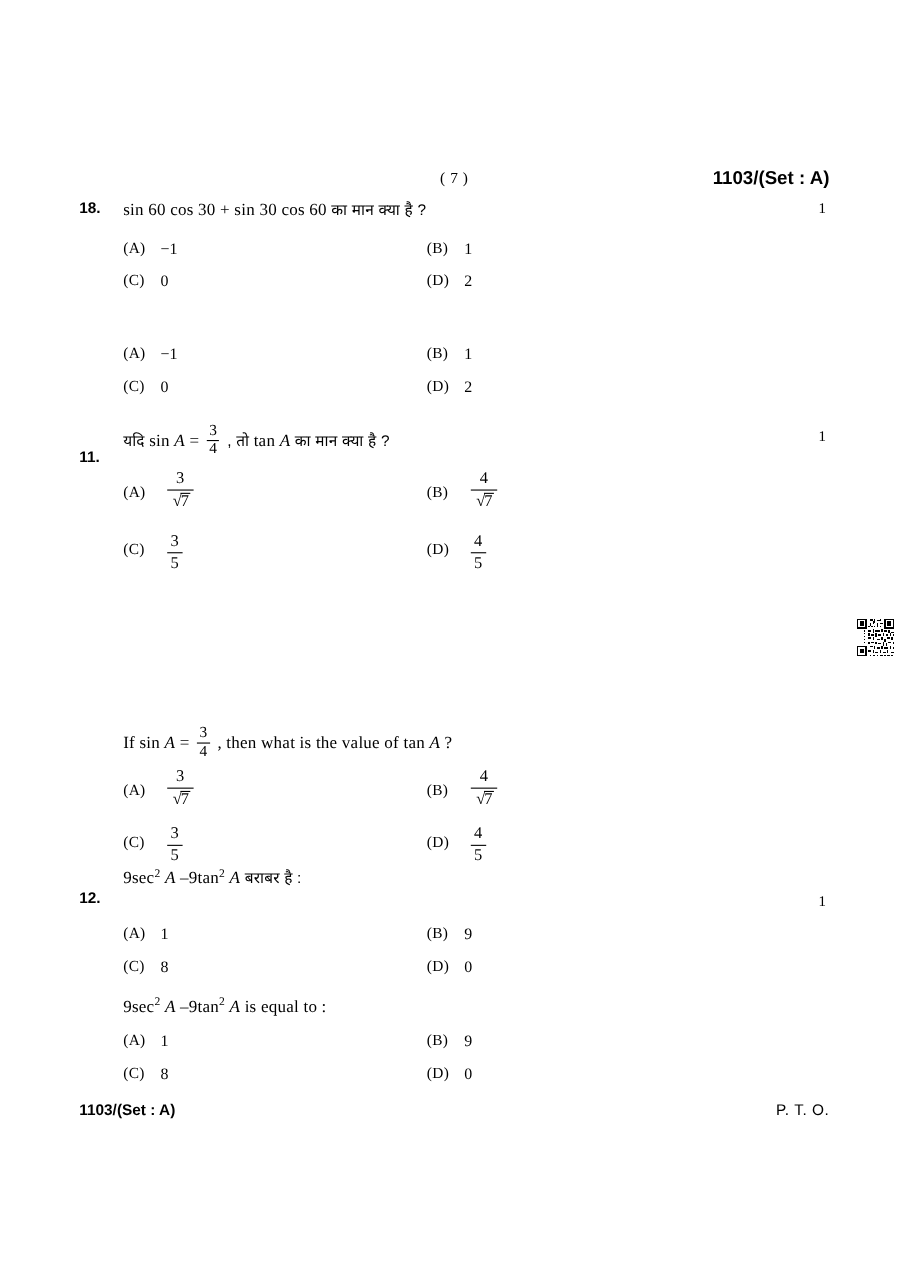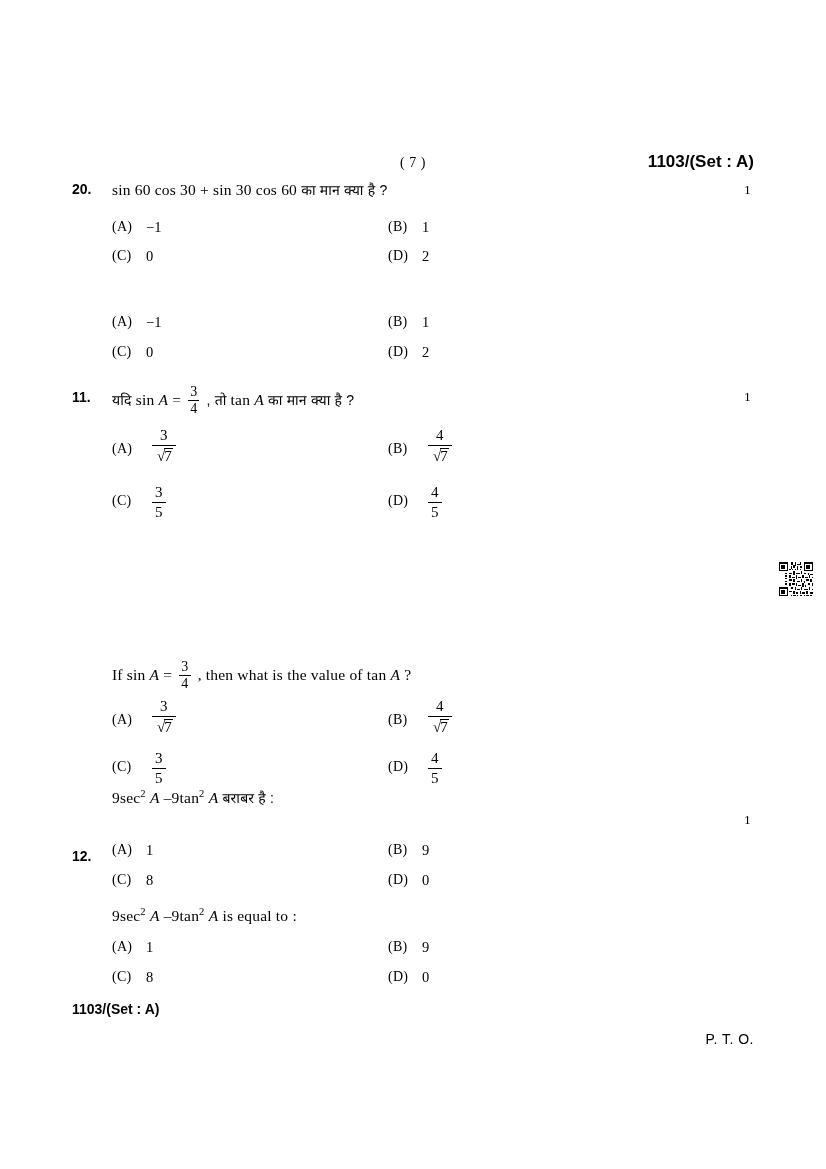--- a/index.html
+++ b/index.html
@@ -166,7 +166,7 @@
   <div class="page-number">( 7 )</div>
   <div class="header-code">1103/(Set : A)</div>
 
-  <div class="qnum" style="top:181px;">20.</div>
+  <div class="qnum" style="top:181px;">18.</div>
   <div class="qtext" style="top:180px;">
     <span class="math">sin 60 cos 30 + sin 30 cos 60</span>
     <span class="devanagari">का मान क्या है ?</span>

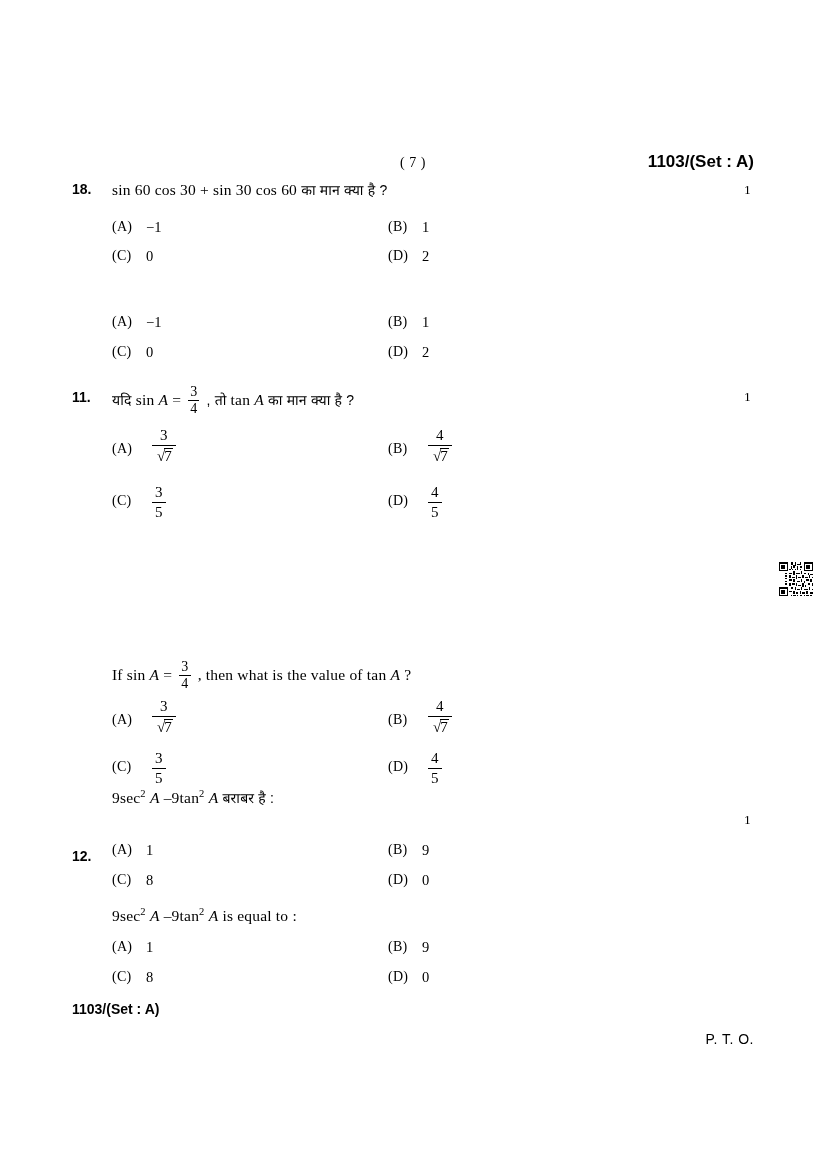--- a/index.html
+++ b/index.html
@@ -194,7 +194,7 @@
   <div class="opt-label colB" style="top:344px;">(D)</div>
   <div class="opt-val  colB" style="top:344px;">2</div>
 
-  <div class="qnum" style="top:389px;text-align:center;">11.</div>
+  <div class="qnum" style="top:407px;text-align:center;">11.</div>
   <div class="qtext" style="top:386px;">
     <span class="devanagari">यदि</span>
     <span class="math">sin</span>

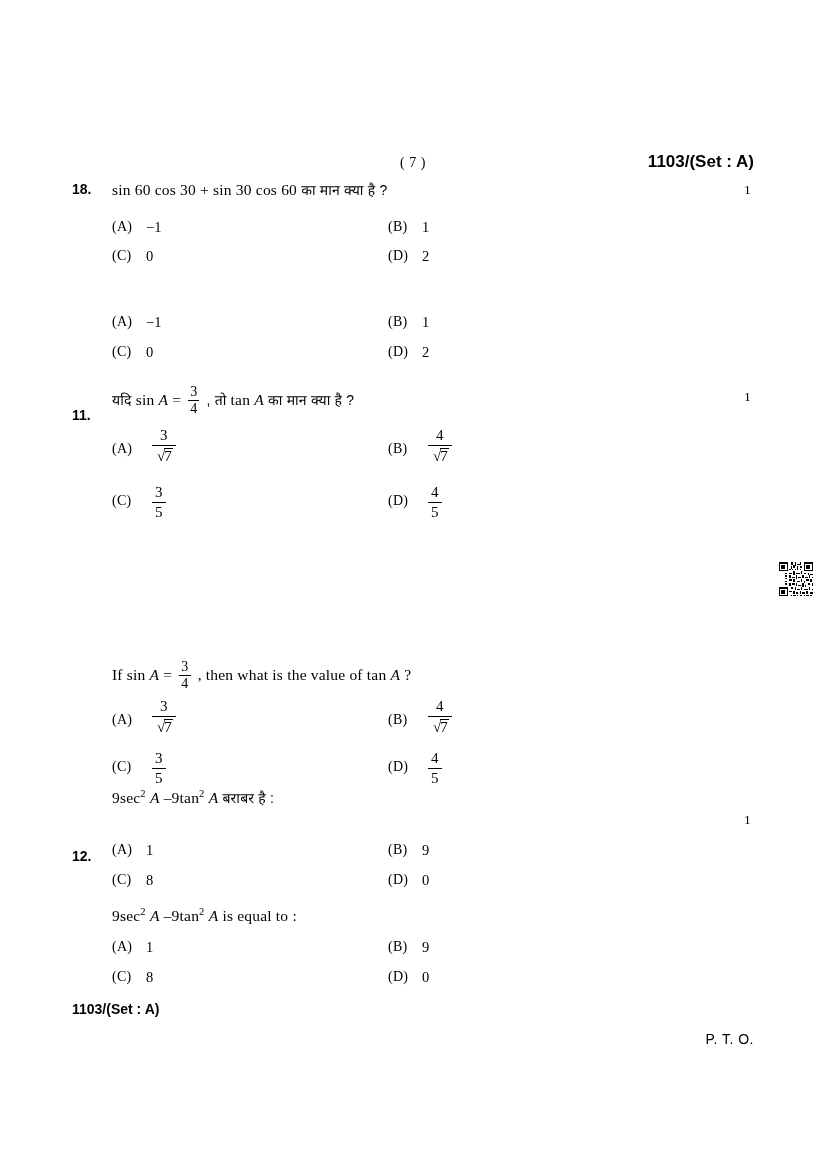--- a/index.html
+++ b/index.html
@@ -365,7 +365,7 @@
     <span class="den">5</span>
   </div>
 
-  <div class="qnum" style="top:848px;">12.</div>
+  <div class="qnum" style="top:808px;">12.</div>
   <div class="qtext" style="top:788px;">
     <span class="math">9sec</span><span class="sup">2</span>
     <span class="ital">A</span>

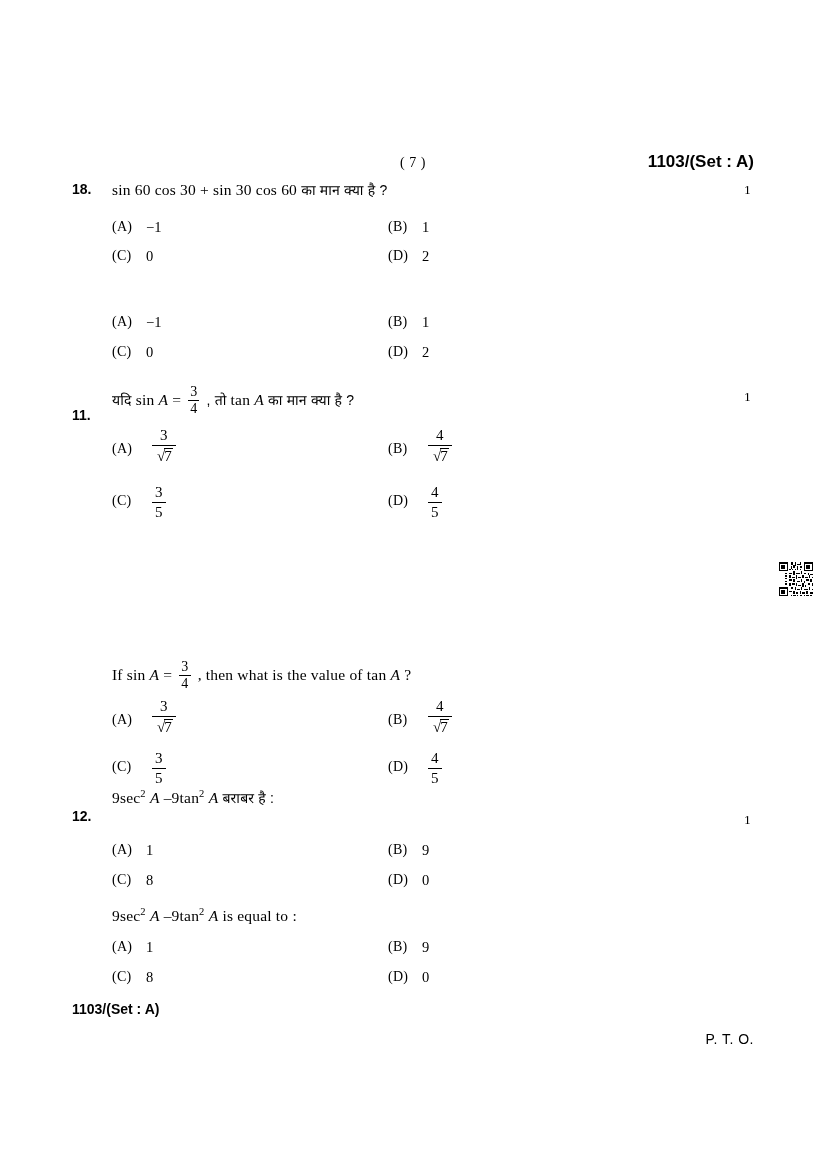--- a/index.html
+++ b/index.html
@@ -146,7 +146,6 @@
     font-family: "Liberation Sans", "DejaVu Sans", sans-serif;
     font-size: 14px;
     letter-spacing: 0.5px;
-    margin-top: 30px;
   }
 
   

